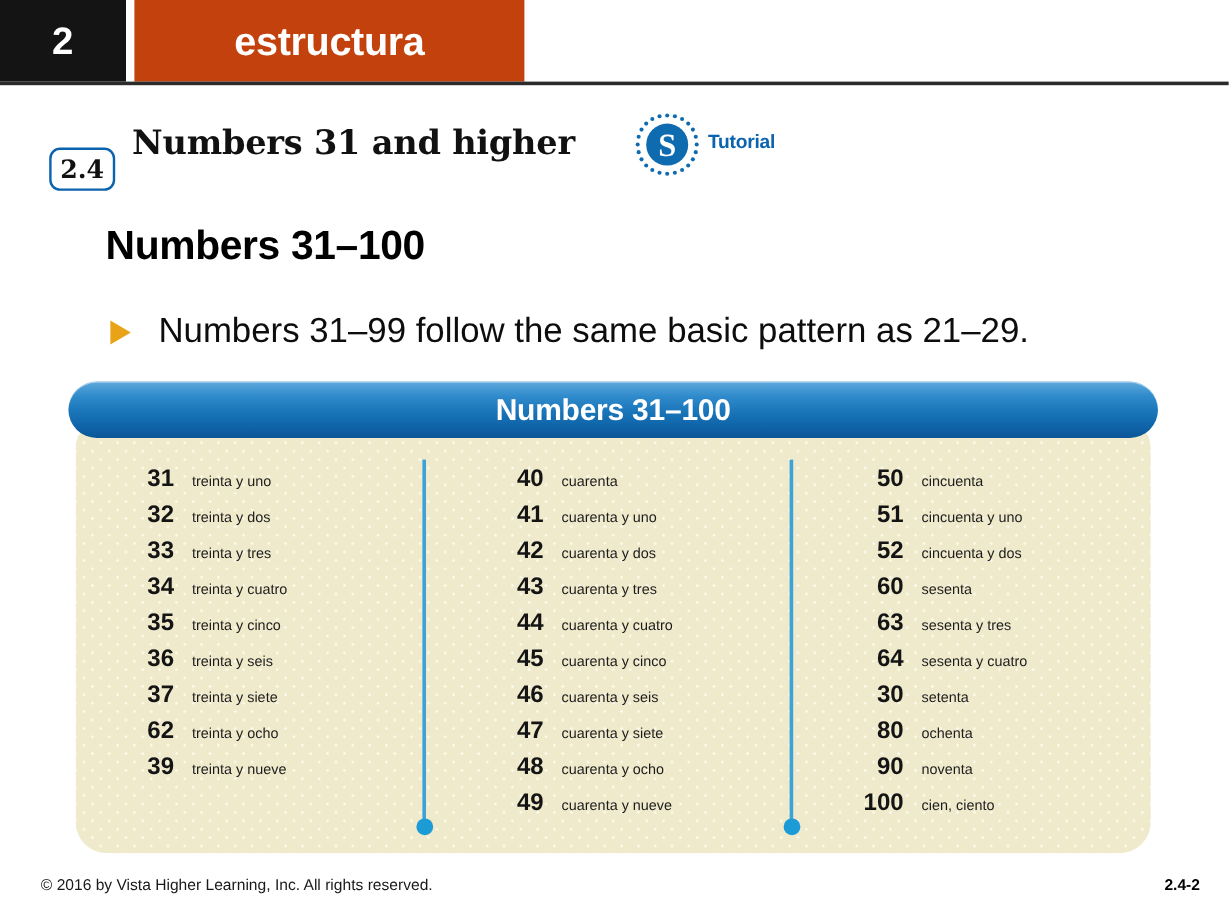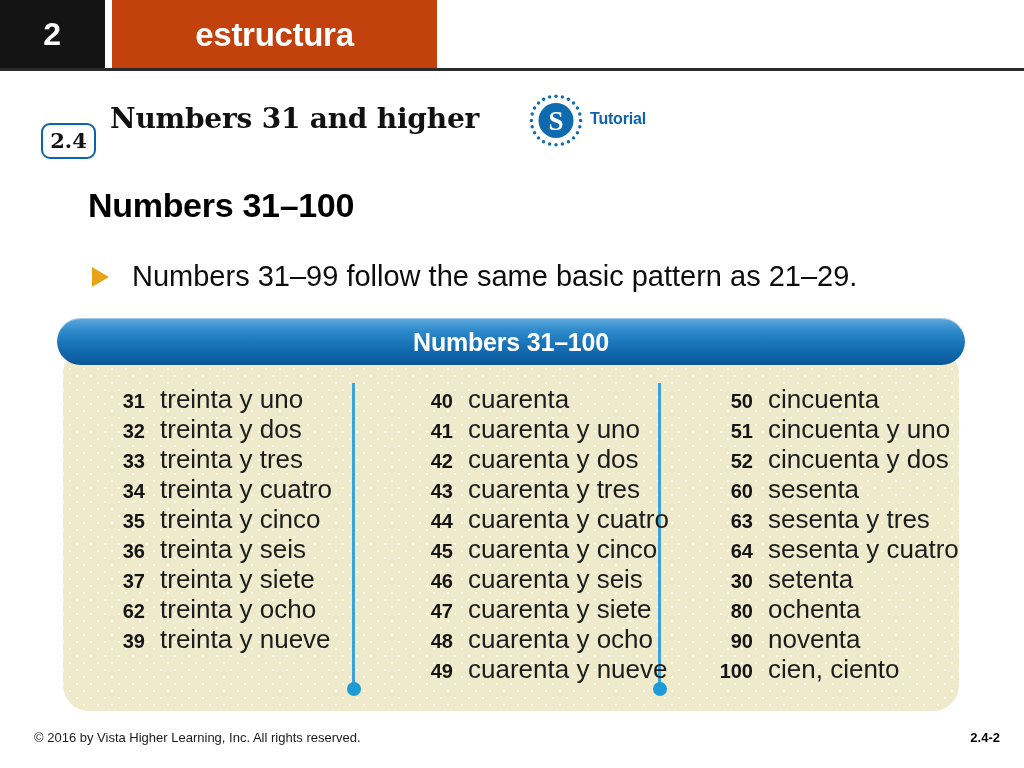--- a/index.html
+++ b/index.html
@@ -211,7 +211,7 @@
   .num-word {
     display: inline-block;
     margin-left: 15px;
-    font-size: 26px;
+    font-size: 12px;
     color: #1c1c1c;
   }
 

